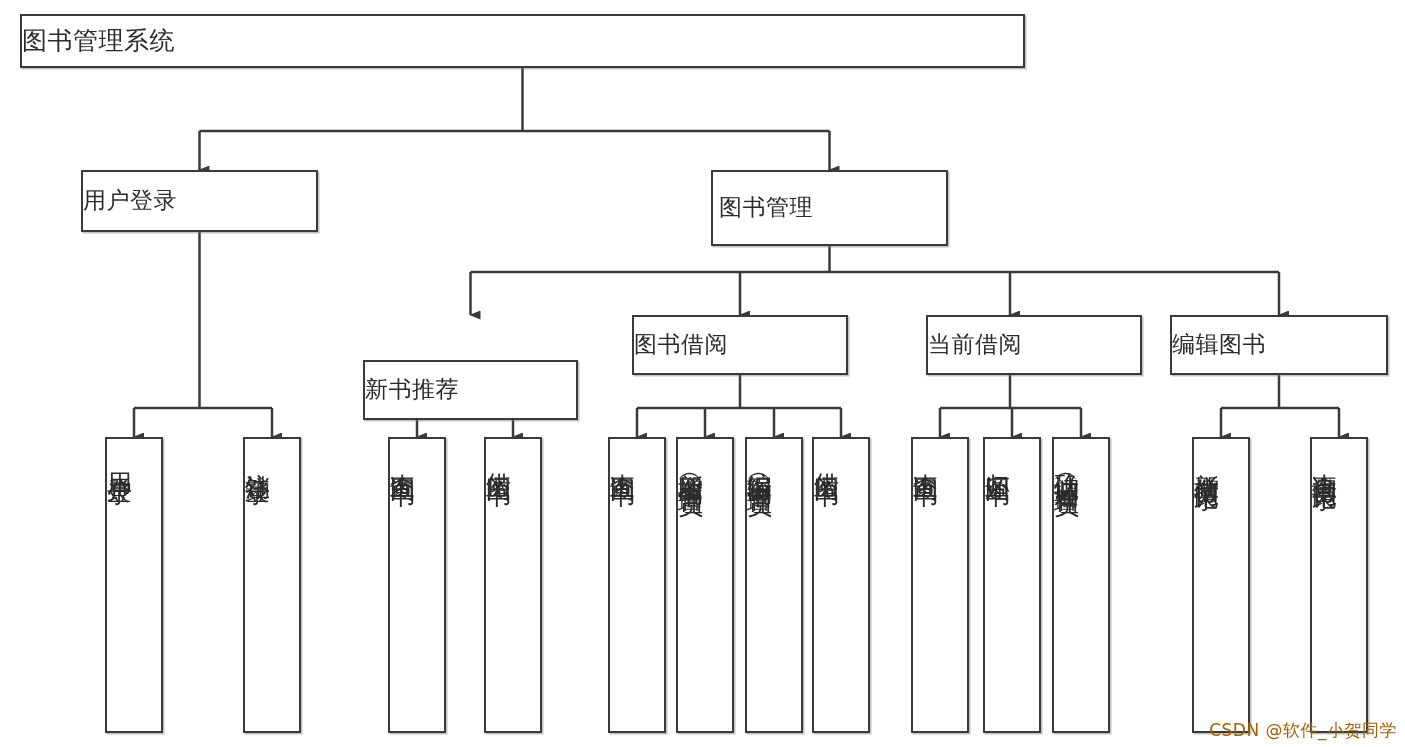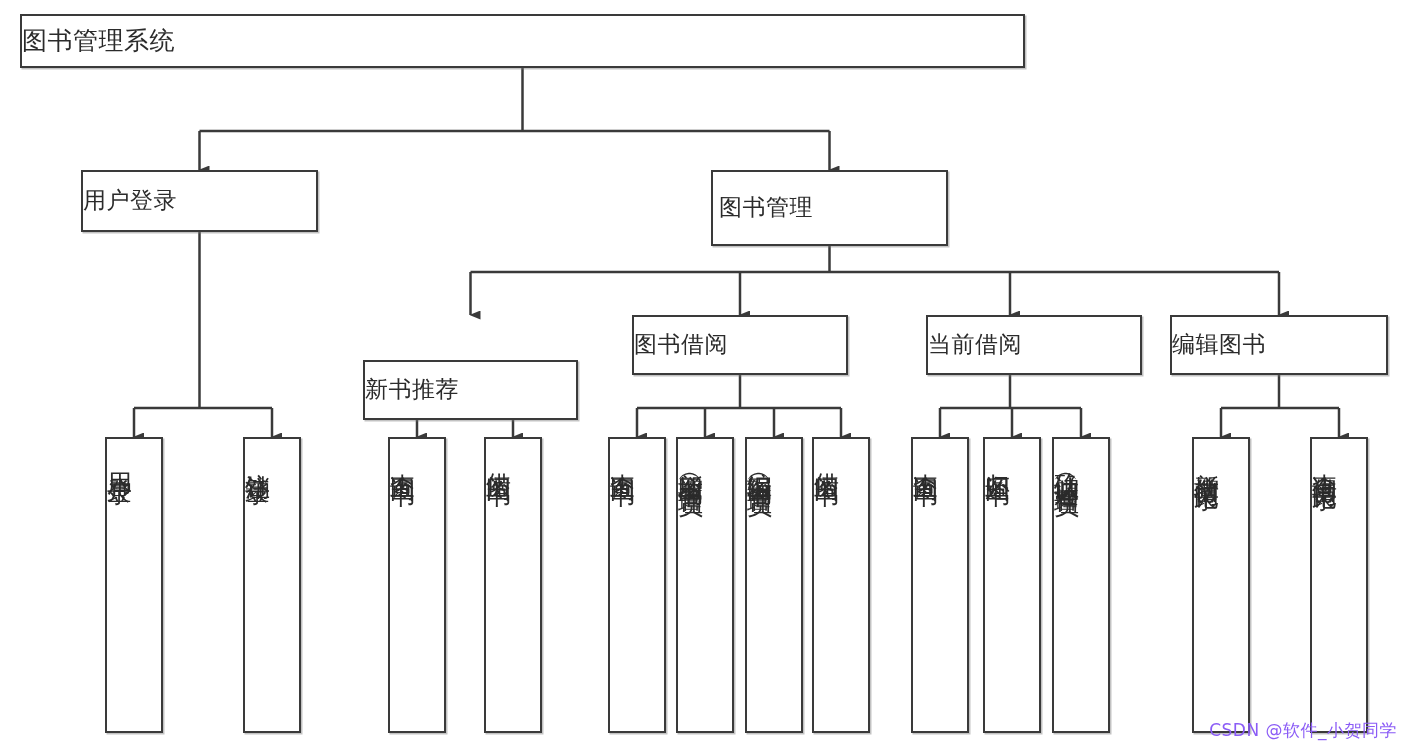--- a/index.html
+++ b/index.html
@@ -64,7 +64,7 @@
     right: 8px;
     bottom: 5px;
     font-size: 17px;
-    color: #8b5cf6;
+    color: #a16207;
     letter-spacing: 0.5px;
     white-space: nowrap;
   }

